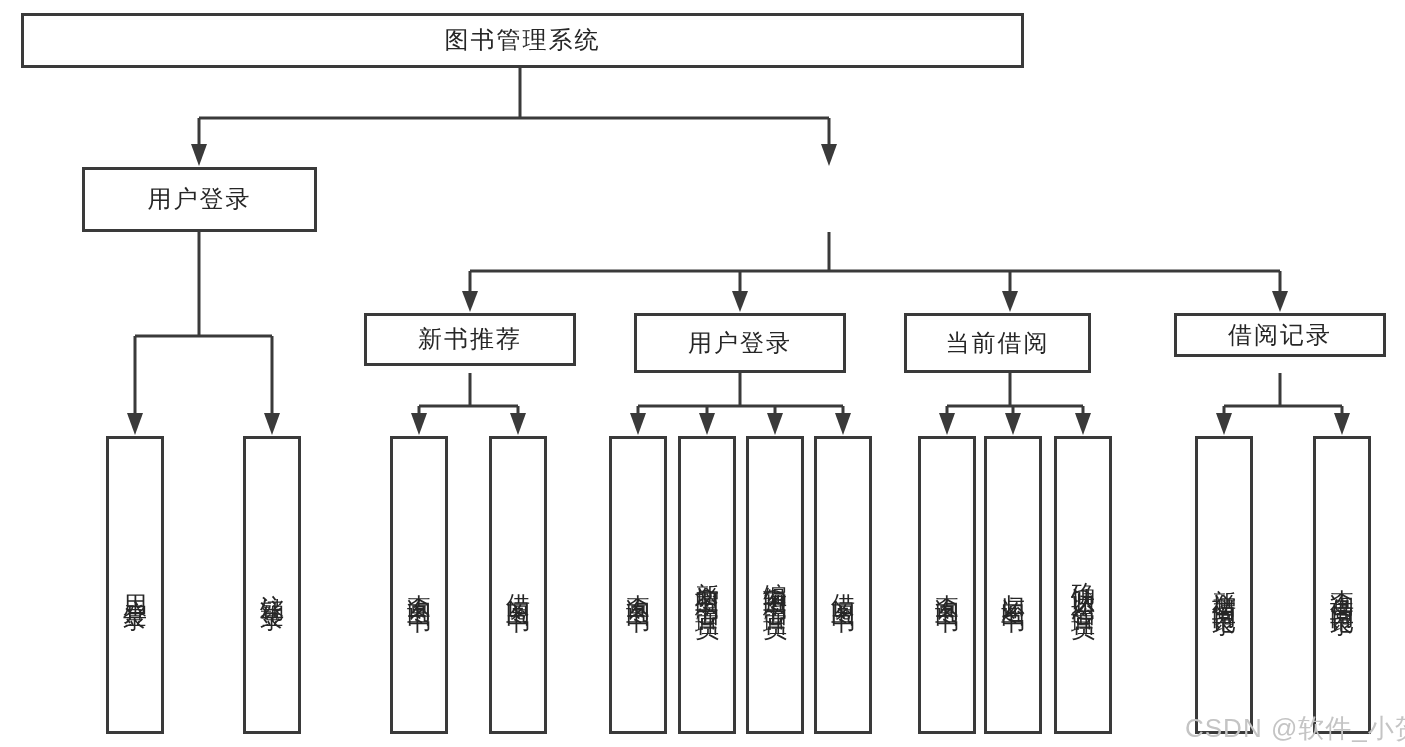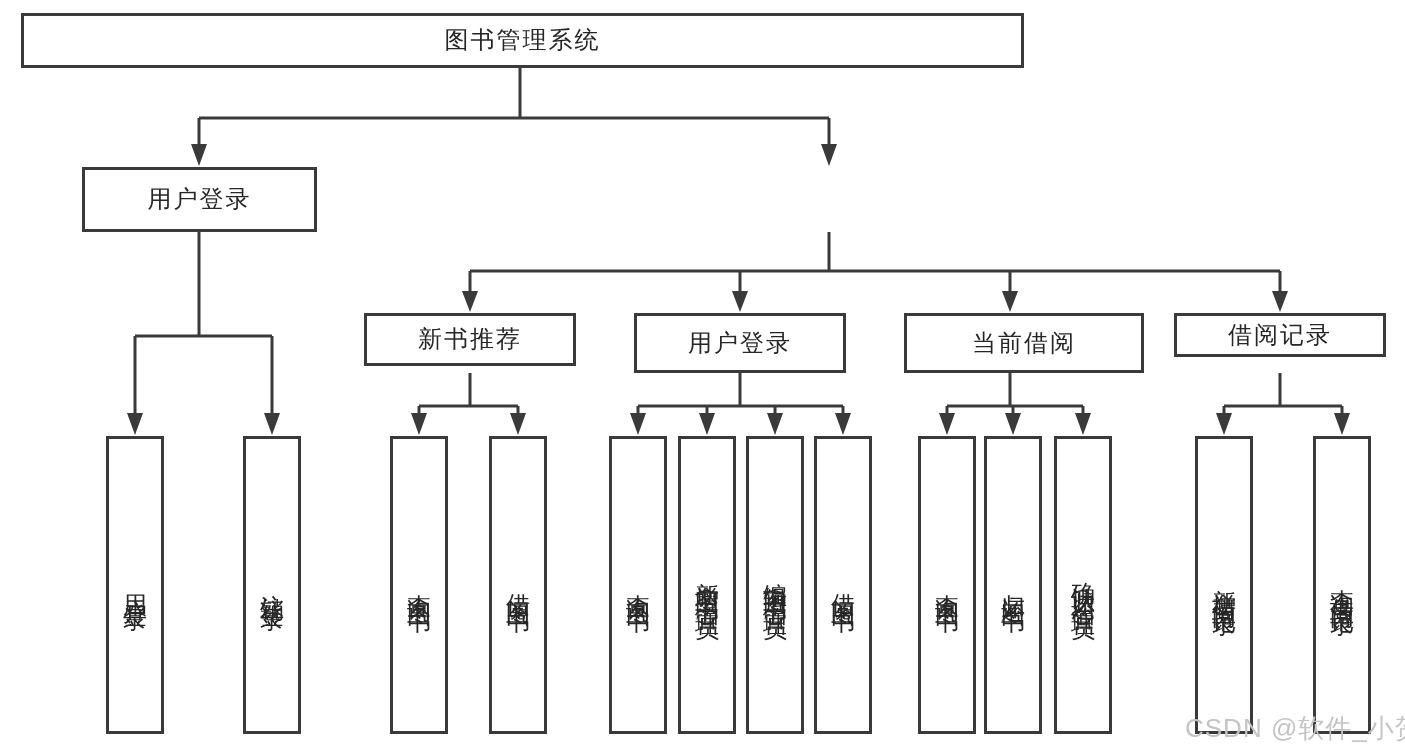--- a/index.html
+++ b/index.html
@@ -77,7 +77,7 @@
   <div class="node" style="left:634px;top:313px;width:212px;height:60px">
     <span class="label">用户登录</span>
   </div>
-  <div class="node" style="left:904px;top:313px;width:240px;height:60px">
+  <div class="node" style="left:904px;top:313px;width:187px;height:60px">
     <span class="label">当前借阅</span>
   </div>
   <div class="node" style="left:1174px;top:313px;width:212px;height:44px">

